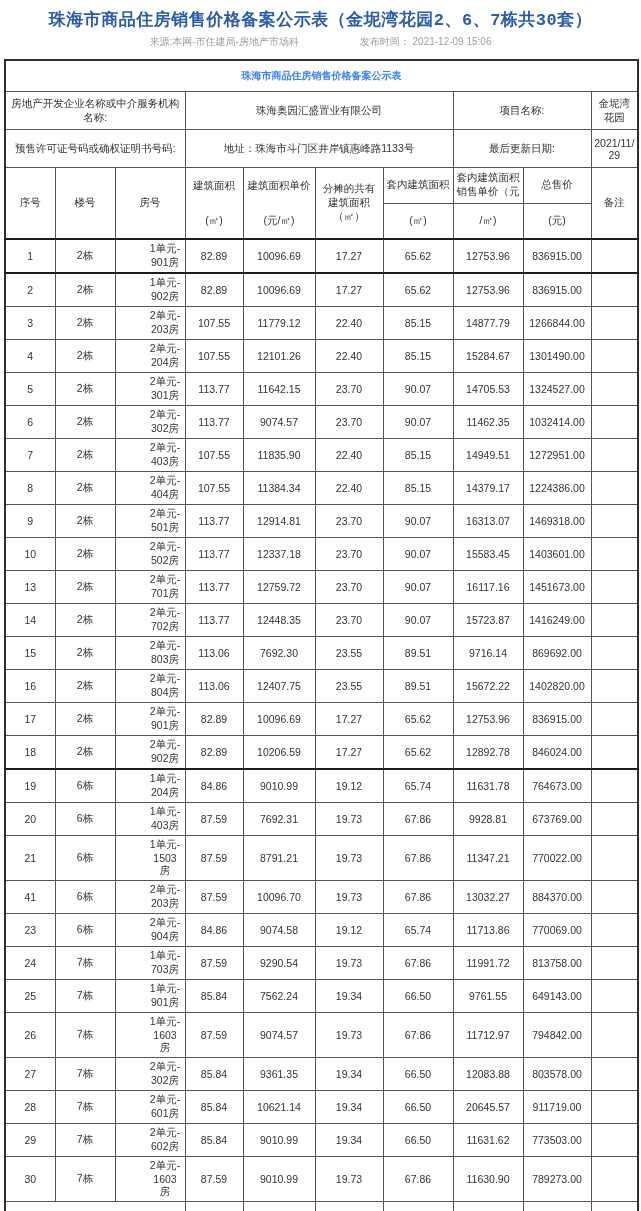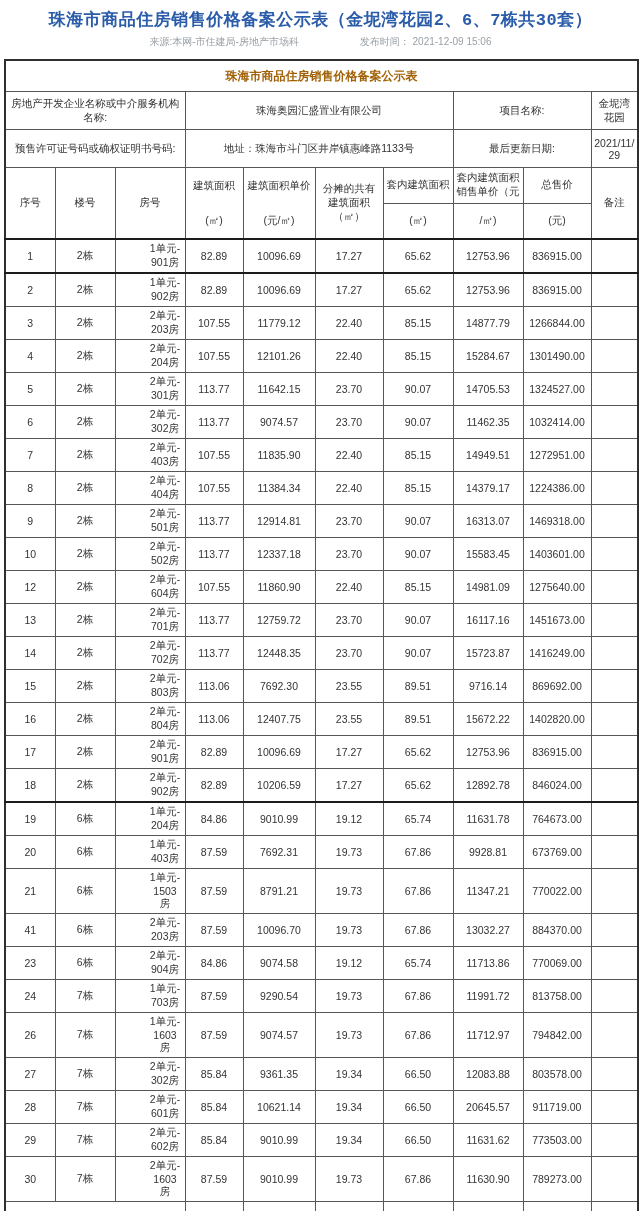--- a/index.html
+++ b/index.html
@@ -45,9 +45,9 @@
   }
   tr.caption-row td{
     height:26px;
-    font-size:12px;
+    font-size:10px;
     font-weight:bold;
-    color:#a16207;
+    color:#3b82f6;
   }
   tr.info-row td{height:33px;}
   td.info-label{text-align:left;padding-left:7px;}

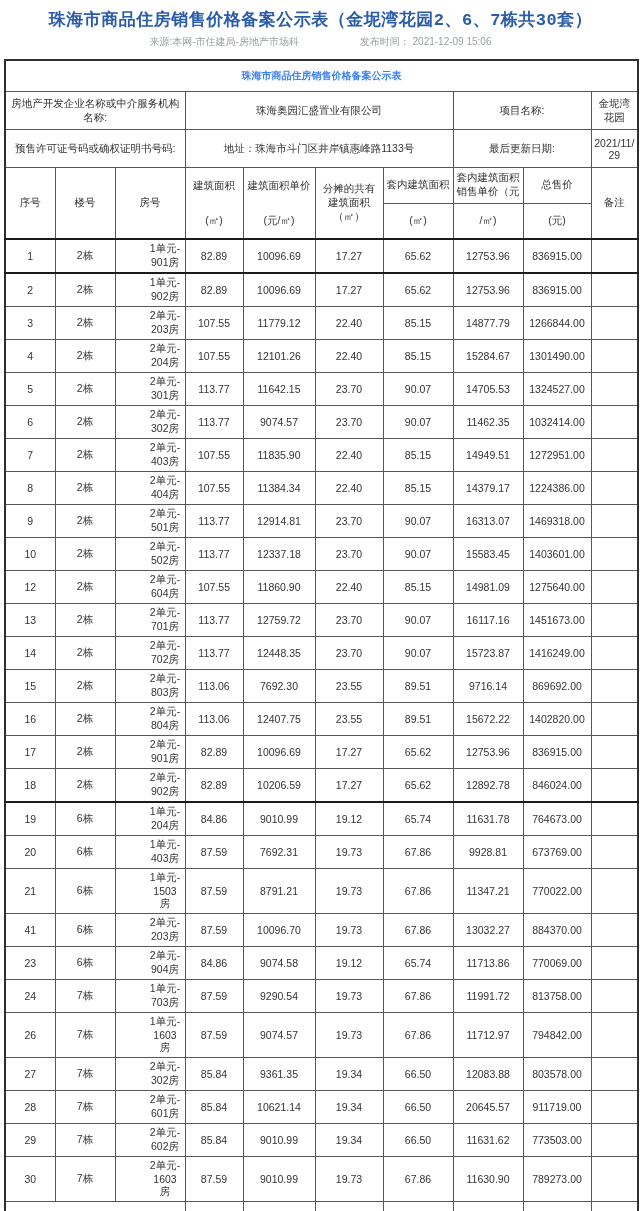--- a/index.html
+++ b/index.html
@@ -285,18 +285,6 @@
           <td class="c-remark"></td>
         </tr>
         <tr class="">
-          <td class="c-seq">12</td>
-          <td class="c-building">2栋</td>
-          <td class="c-room">2单元-604房</td>
-          <td class="c-area">107.55</td>
-          <td class="c-unit-price">11860.90</td>
-          <td class="c-shared-area">22.40</td>
-          <td class="c-inner-area">85.15</td>
-          <td class="c-inner-price">14981.09</td>
-          <td class="c-total">1275640.00</td>
-          <td class="c-remark"></td>
-        </tr>
-        <tr class="">
           <td class="c-seq">13</td>
           <td class="c-building">2栋</td>
           <td class="c-room">2单元-701房</td>

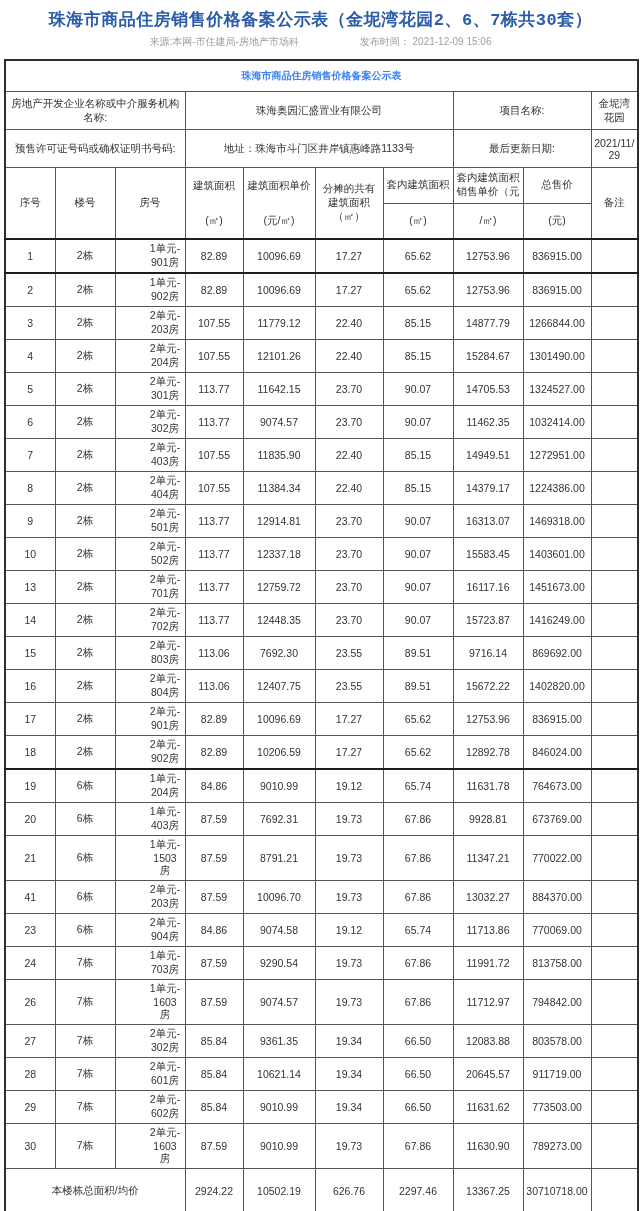--- a/index.html
+++ b/index.html
@@ -430,6 +430,18 @@
           <td class="c-remark"></td>
         </tr>
         <tr class="">
+          <td class="c-seq">25</td>
+          <td class="c-building">7栋</td>
+          <td class="c-room">1单元-901房</td>
+          <td class="c-area">85.84</td>
+          <td class="c-unit-price">7562.24</td>
+          <td class="c-shared-area">19.34</td>
+          <td class="c-inner-area">66.50</td>
+          <td class="c-inner-price">9761.55</td>
+          <td class="c-total">649143.00</td>
+          <td class="c-remark"></td>
+        </tr>
+        <tr class="">
           <td class="c-seq">26</td>
           <td class="c-building">7栋</td>
           <td class="c-room">1单元-1603

